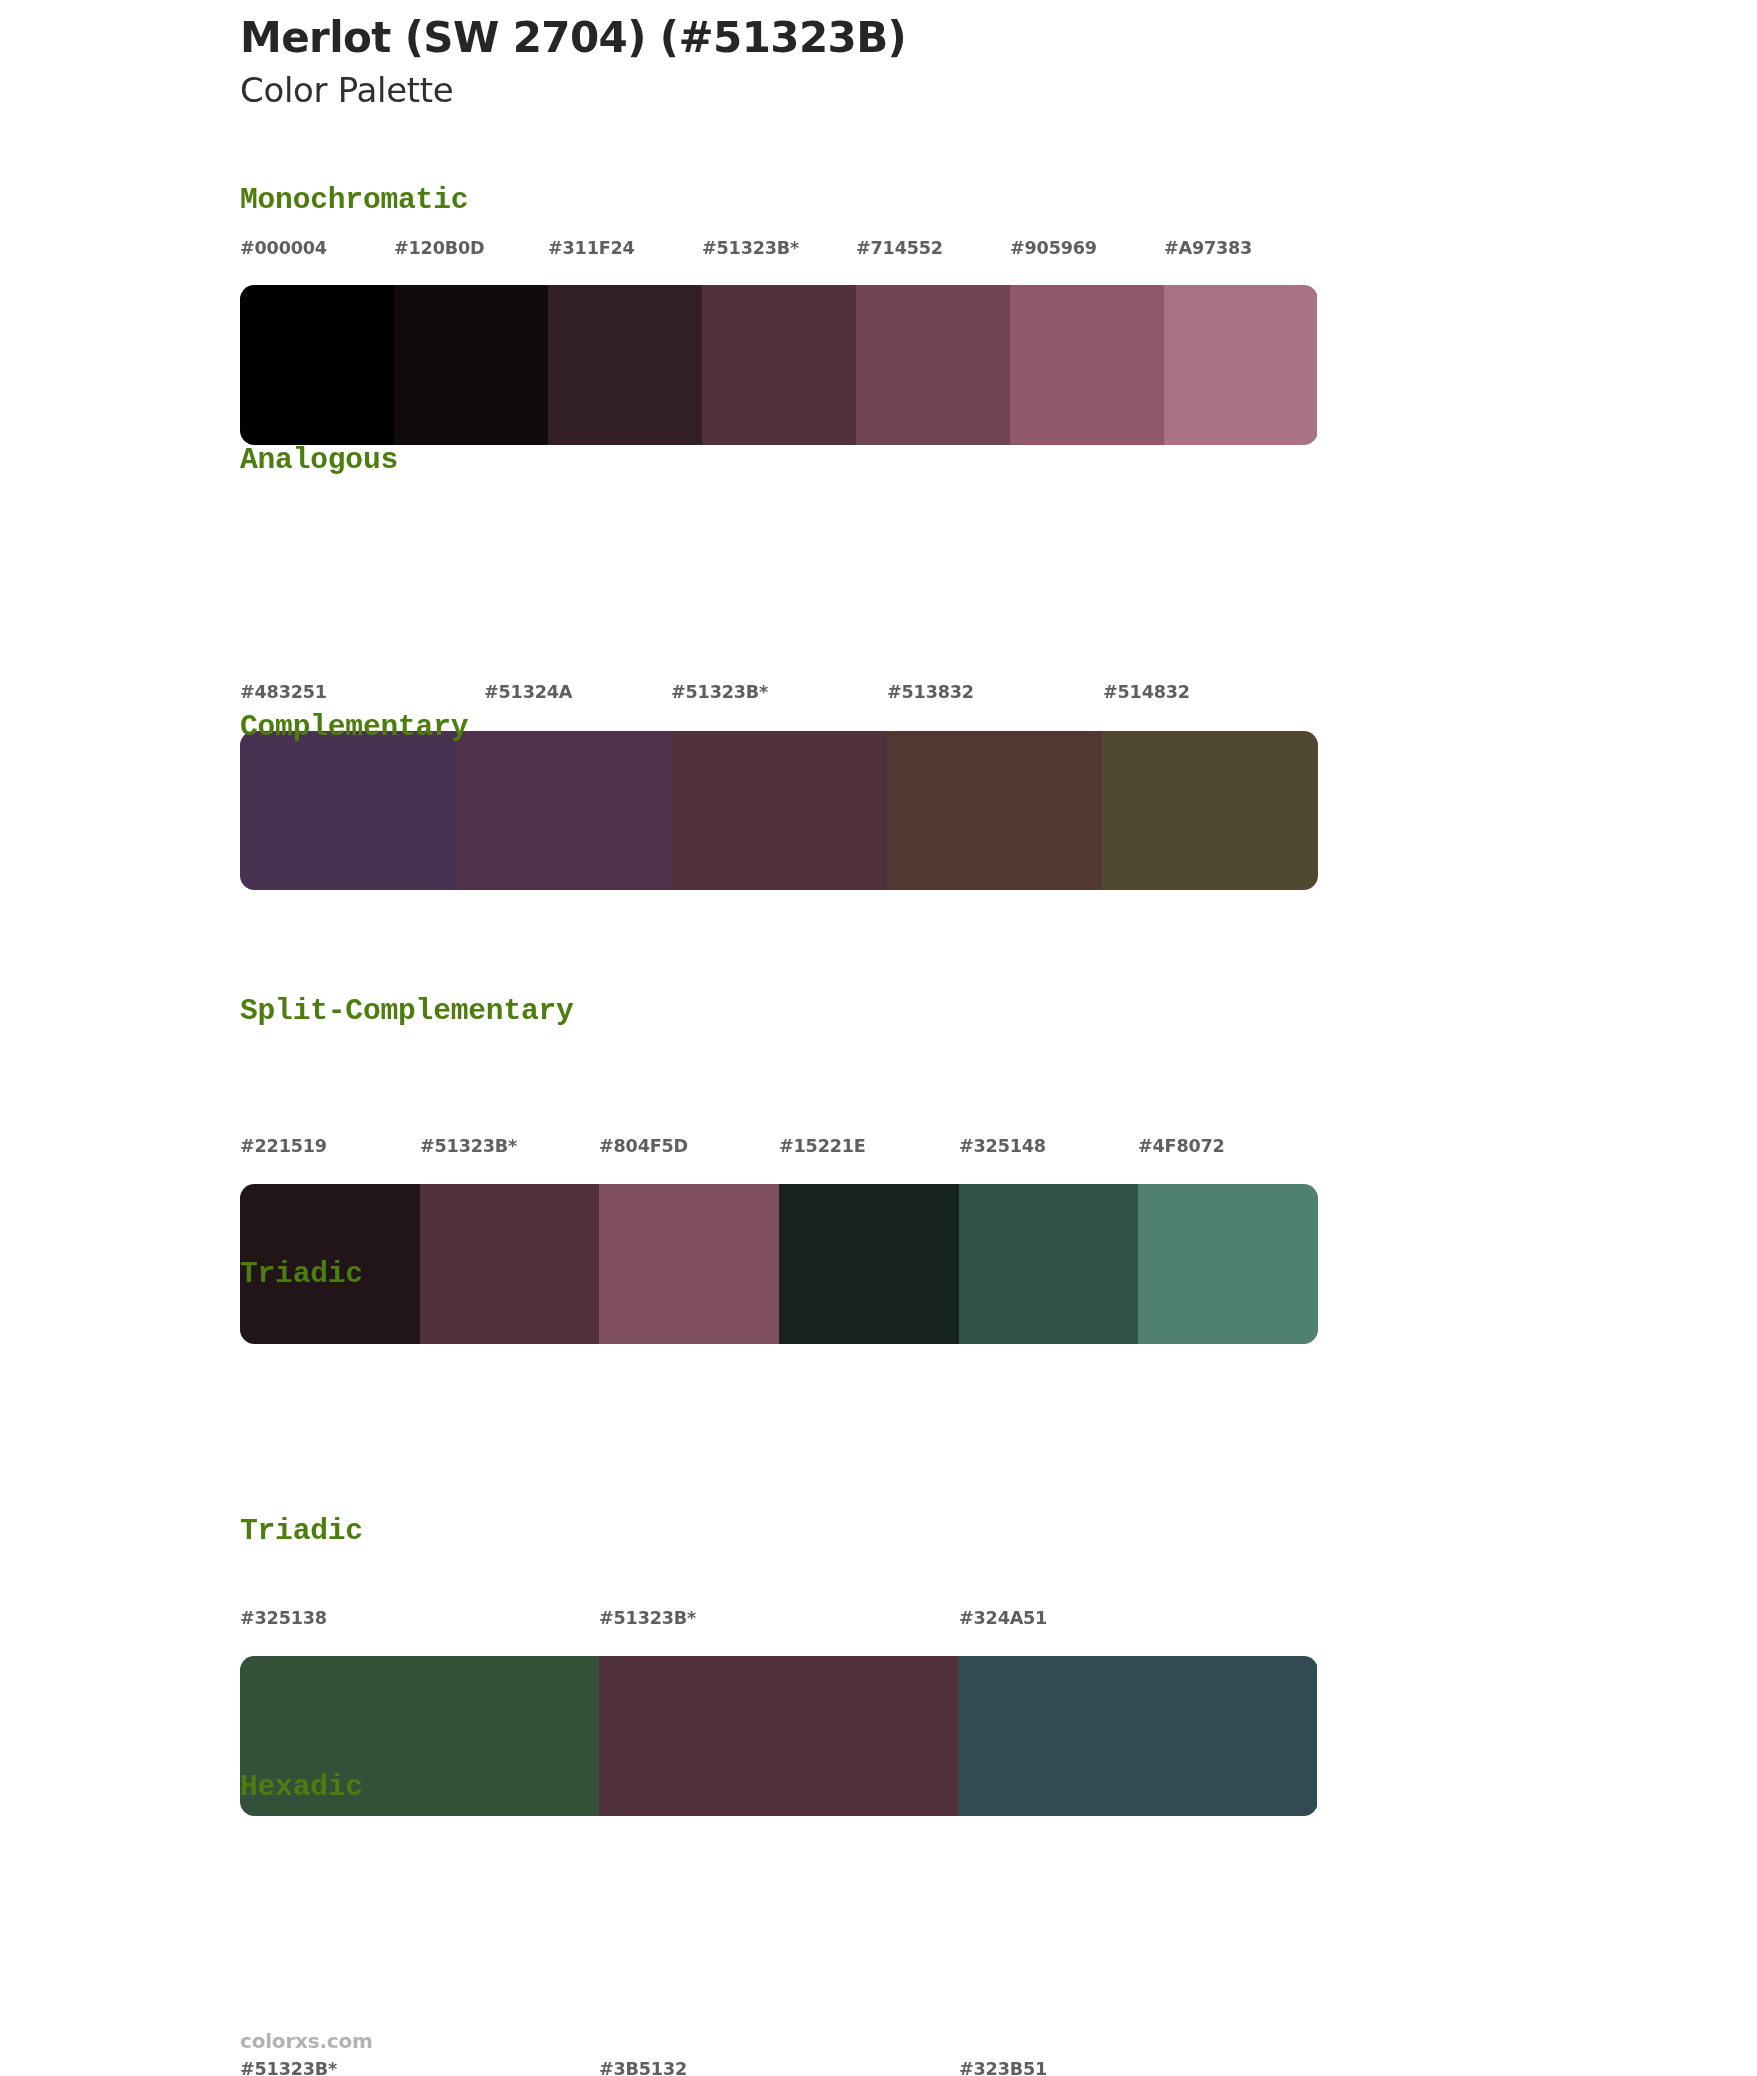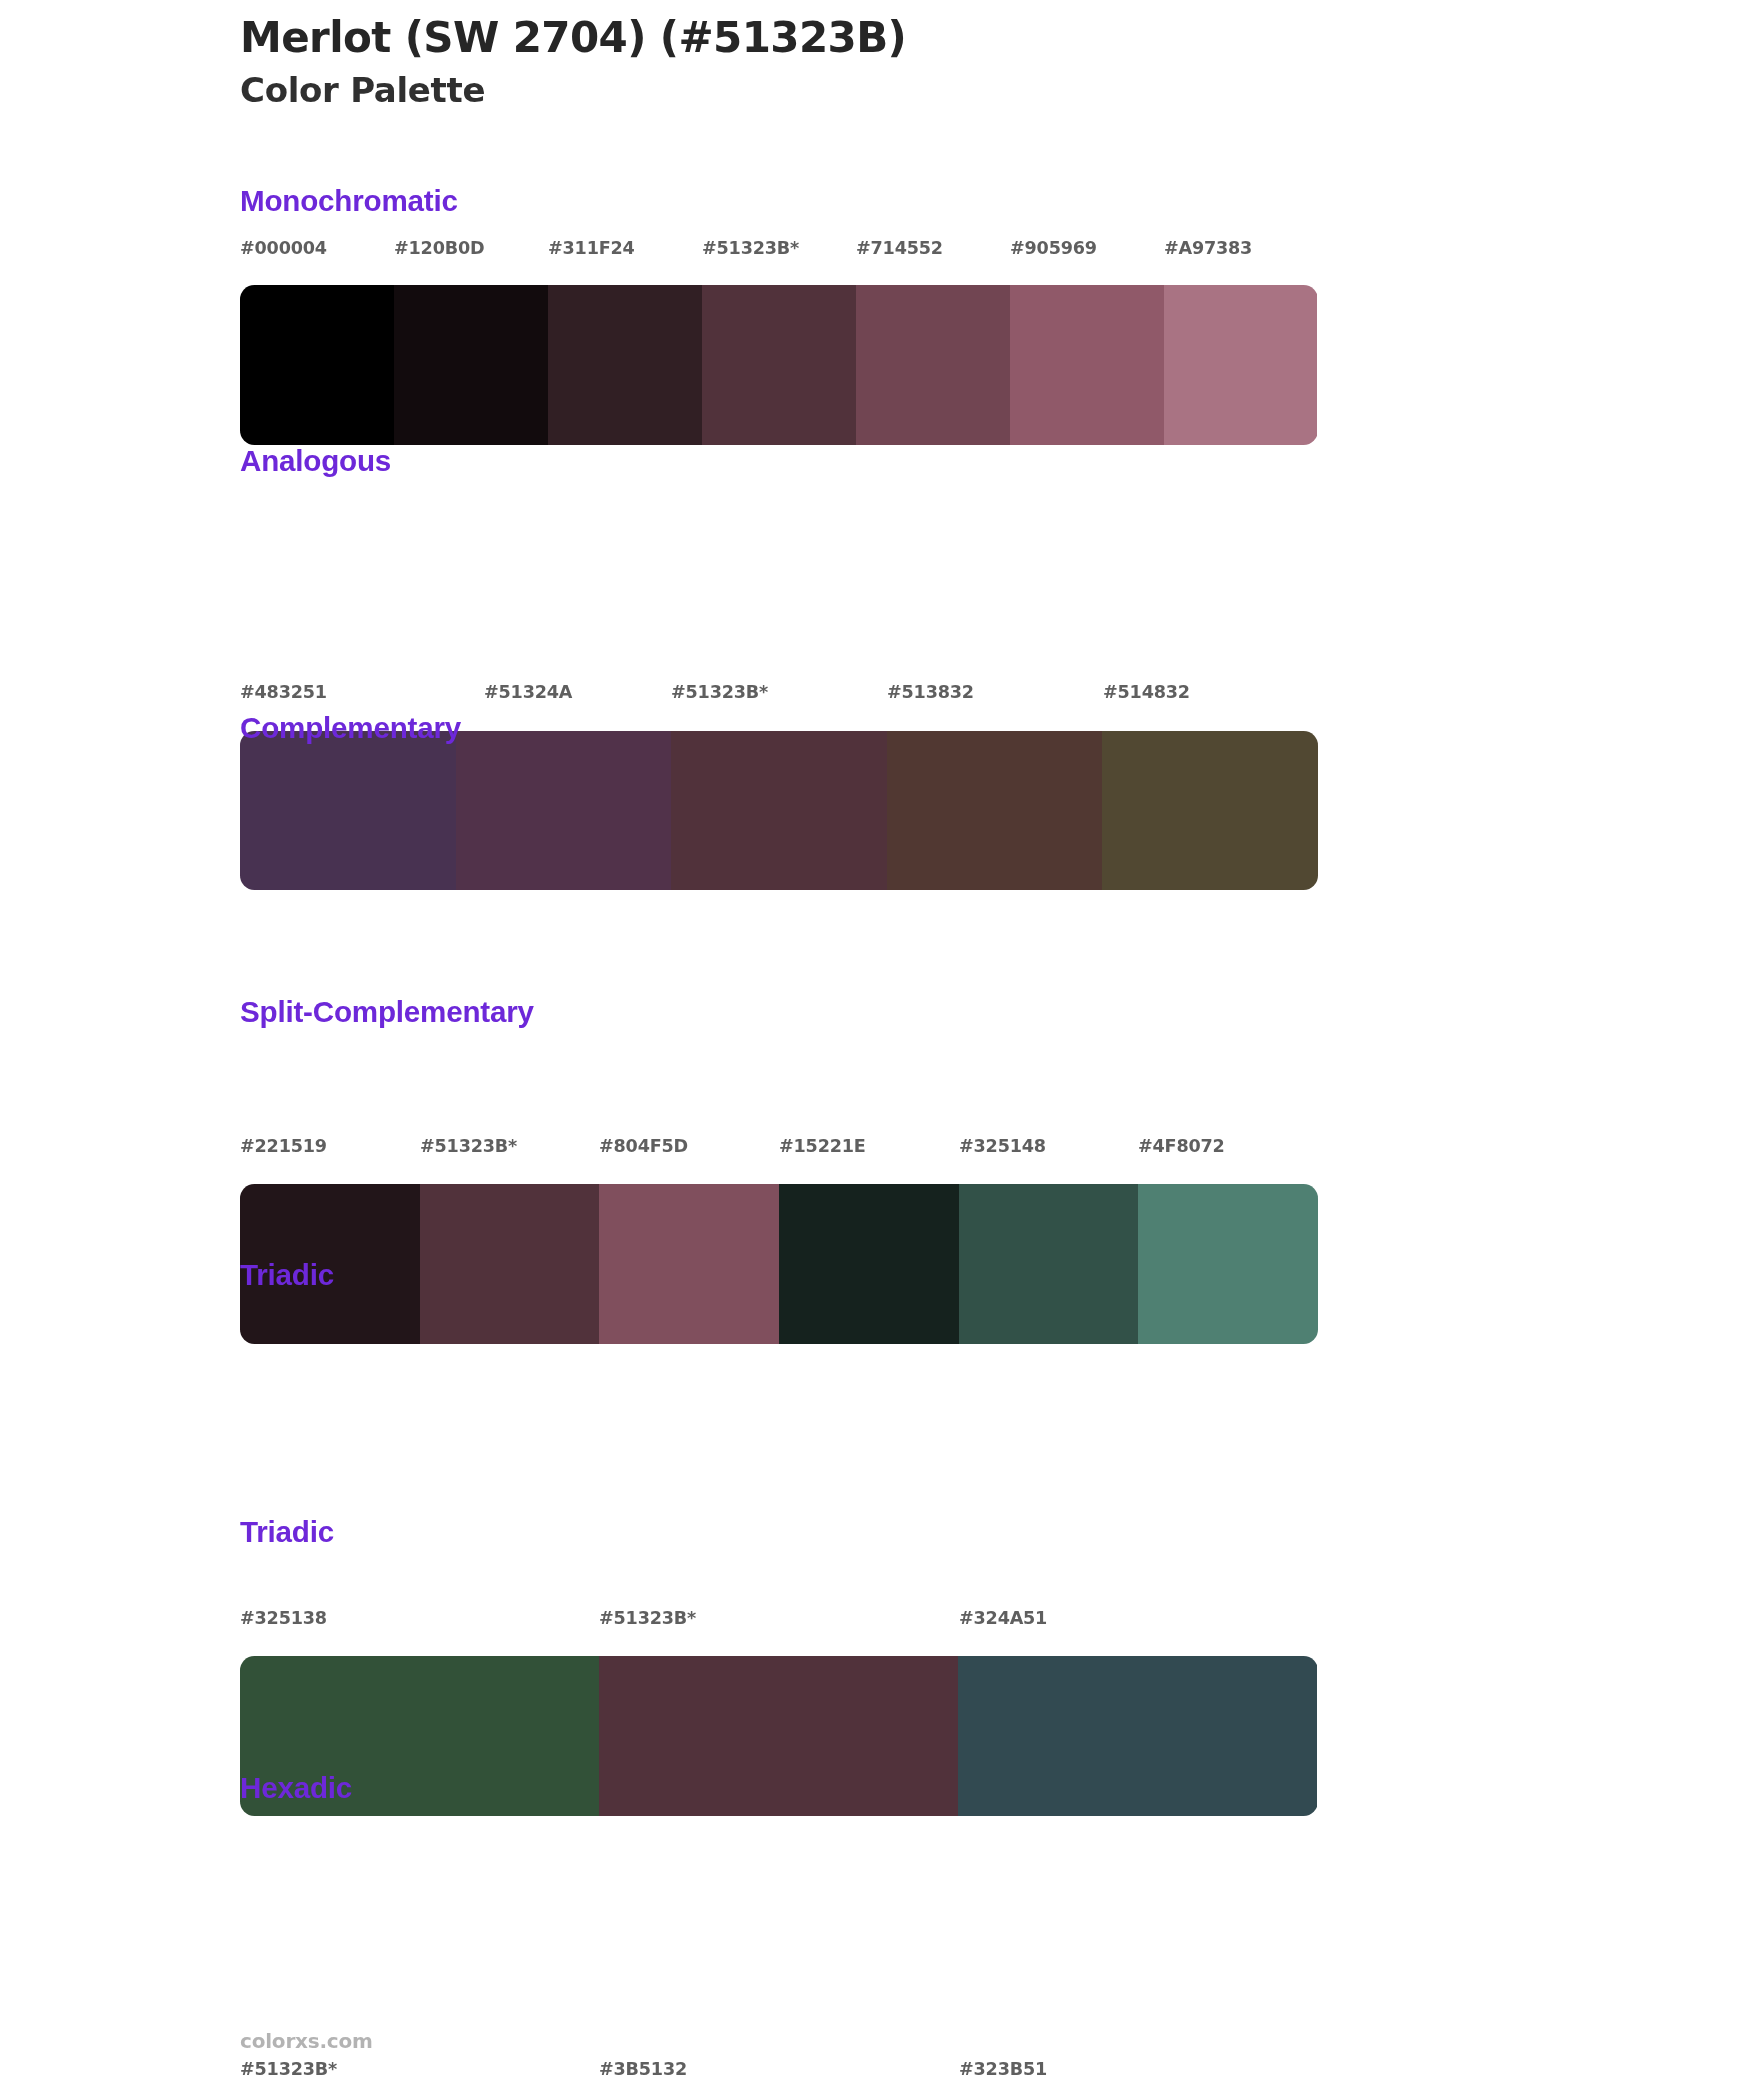--- a/index.html
+++ b/index.html
@@ -42,7 +42,7 @@
   .page-subtitle {
     font-family: "DejaVu Sans", sans-serif;
     font-size: 34px;
-    font-weight: bold;
+    font-weight: normal;
     color: #303030;
     letter-spacing: -0.3px;
     line-height: 1.15;

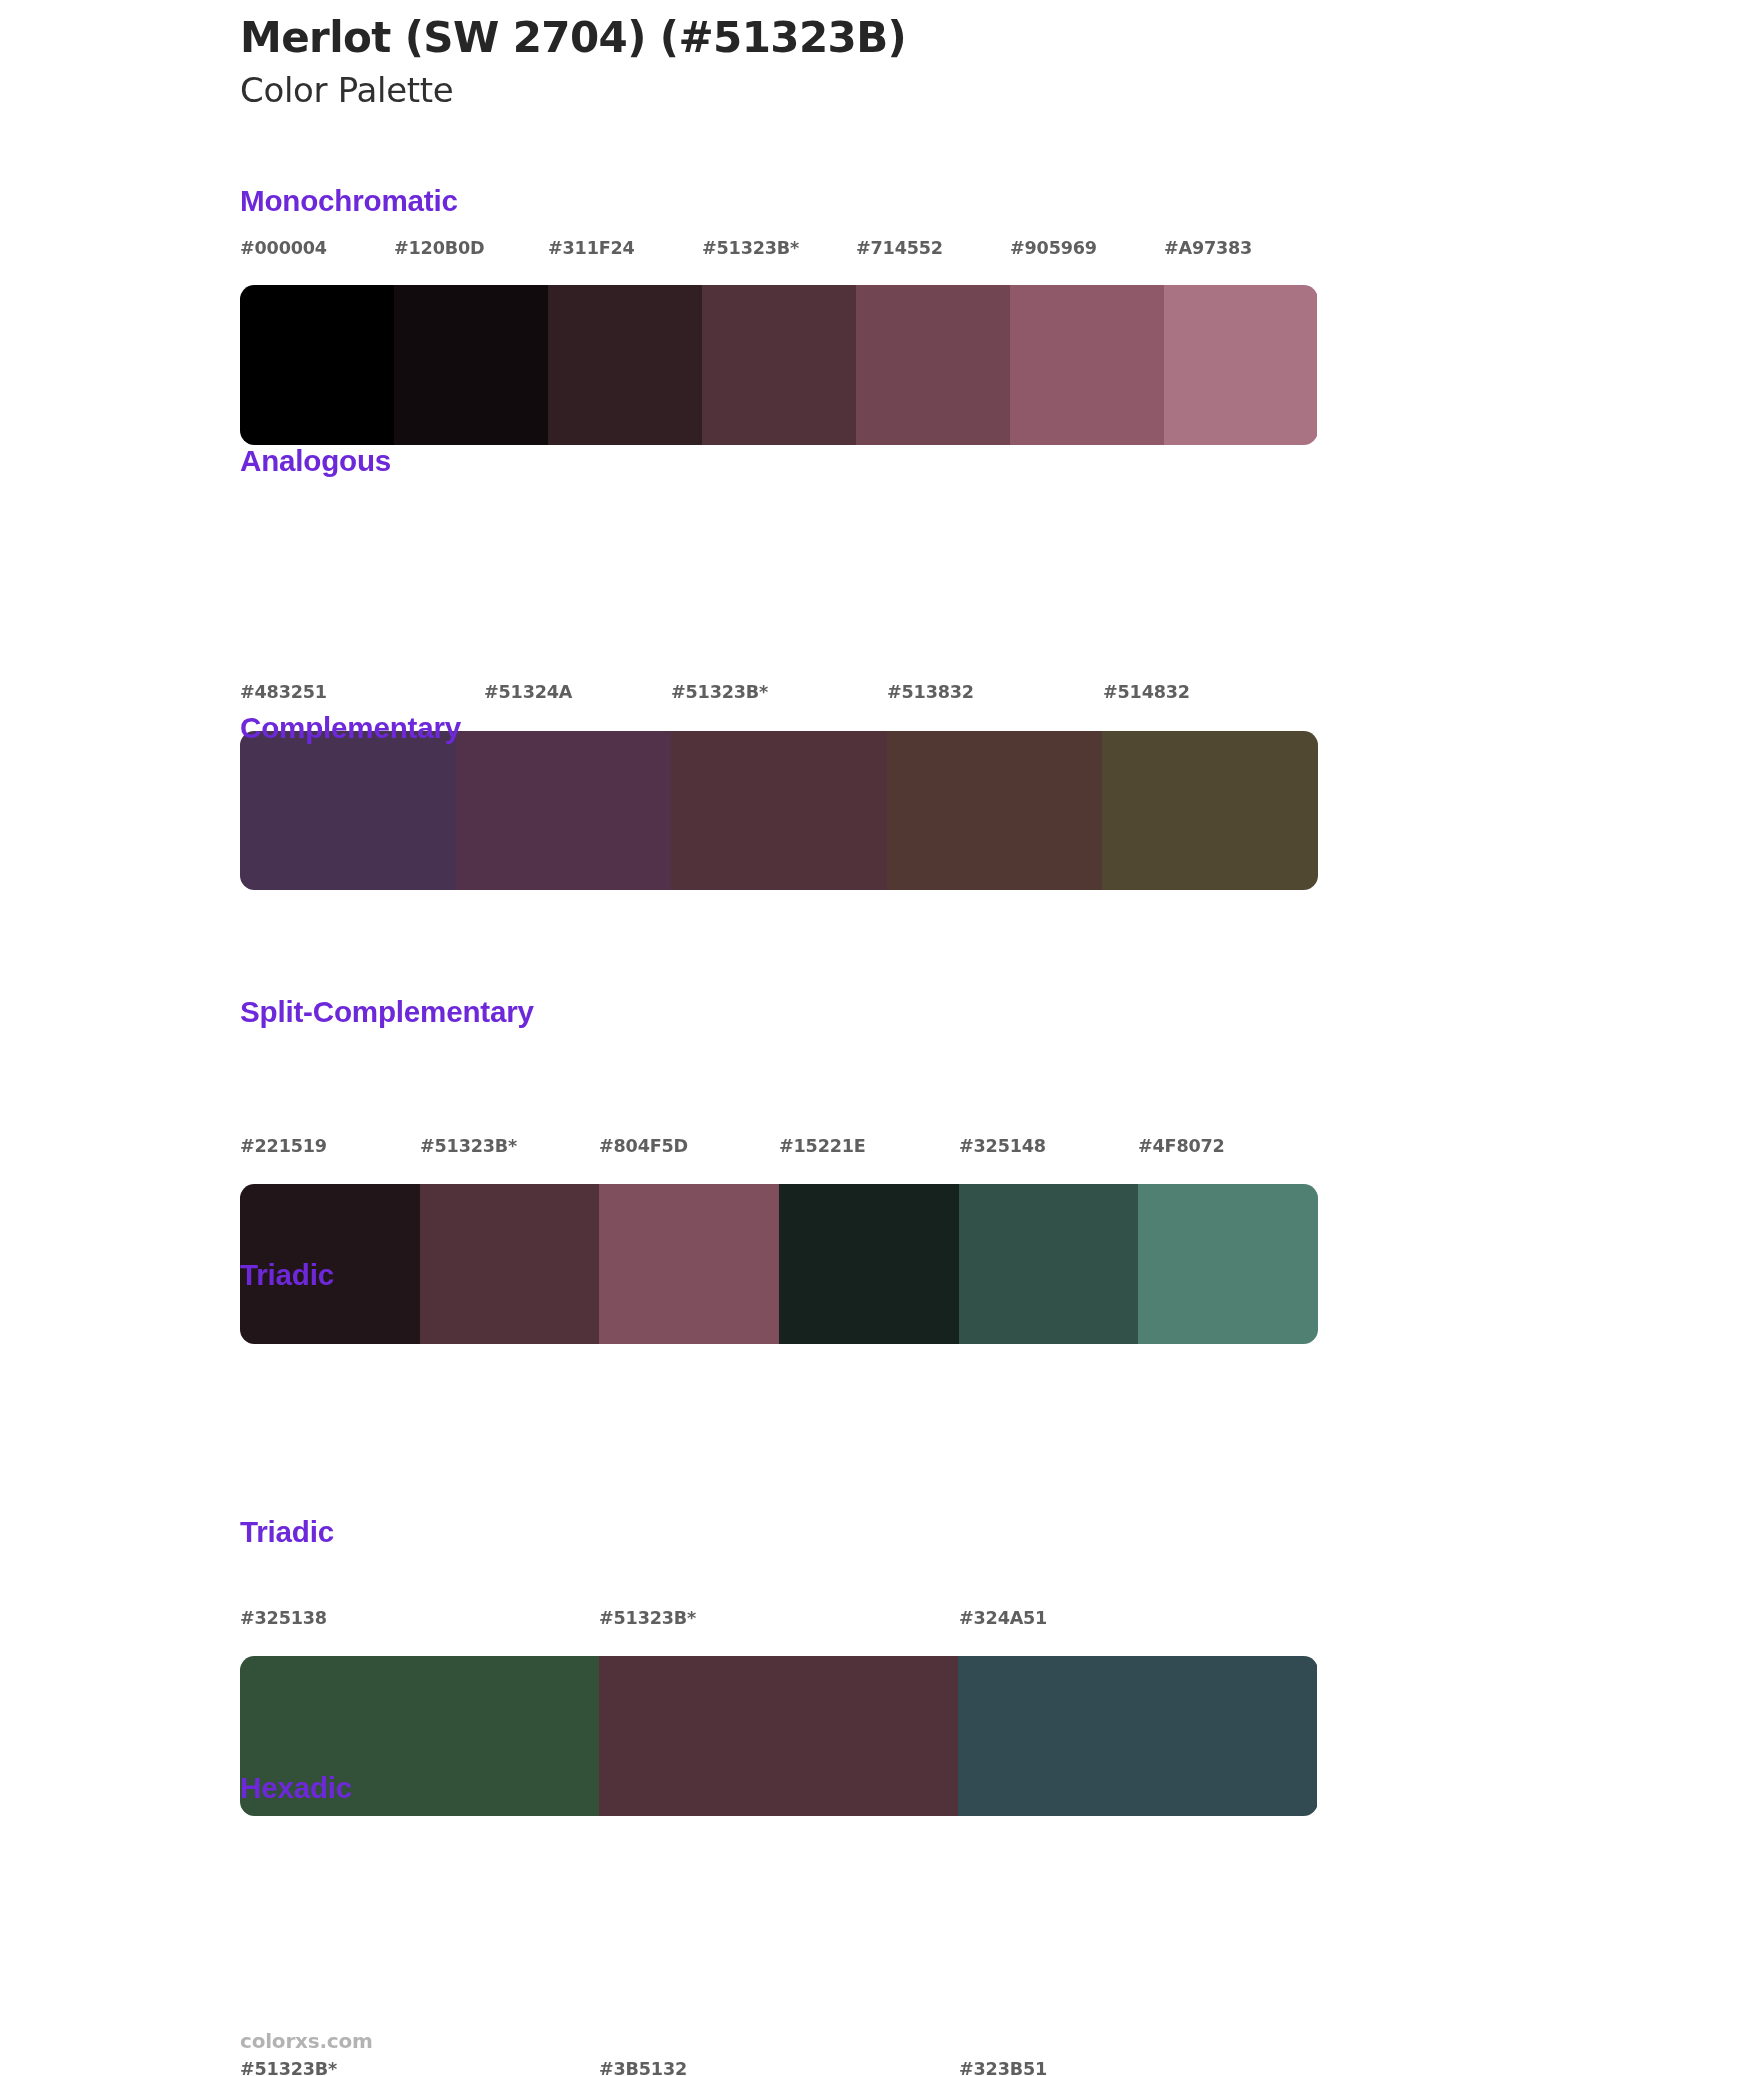--- a/index.html
+++ b/index.html
@@ -63,10 +63,10 @@
     width: 1078px;
   }
   .section-heading {
-    font-family: Liberation Sans, sans-serif;
+    font-family: Liberation Mono, monospace;
     font-size: 29.6px;
     font-weight: bold;
-    color: #6d28d9;
+    color: #4d7c0f;
     letter-spacing: -0.2px;
     margin: 0;
     line-height: 1;

